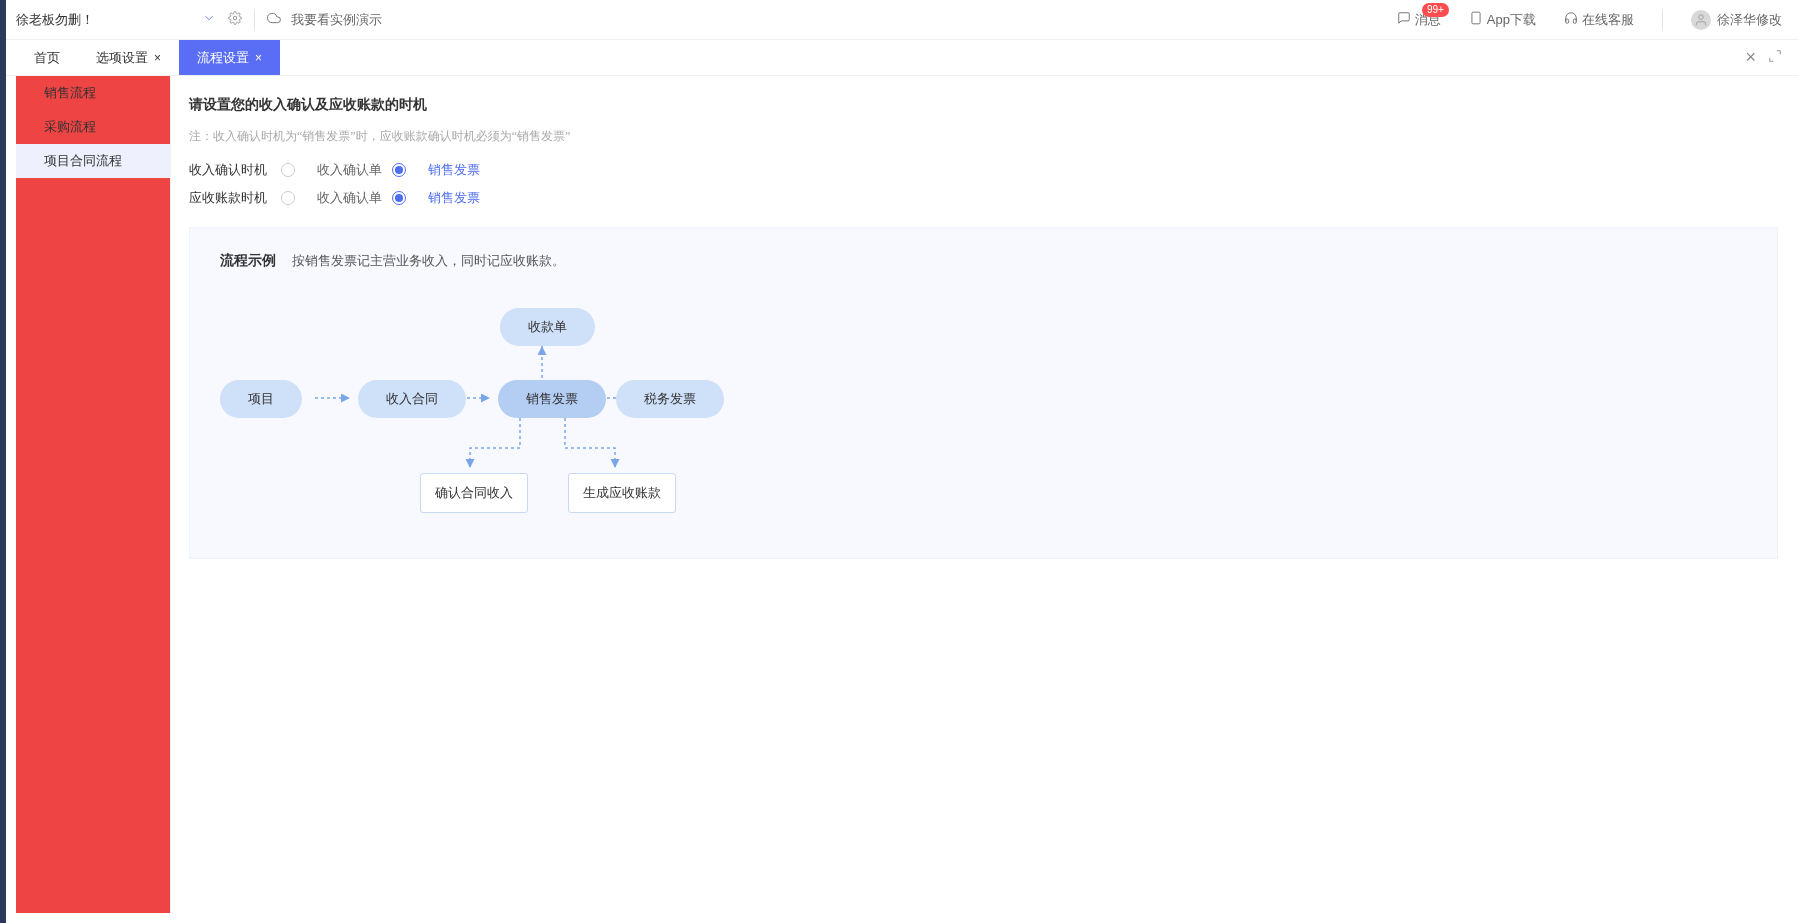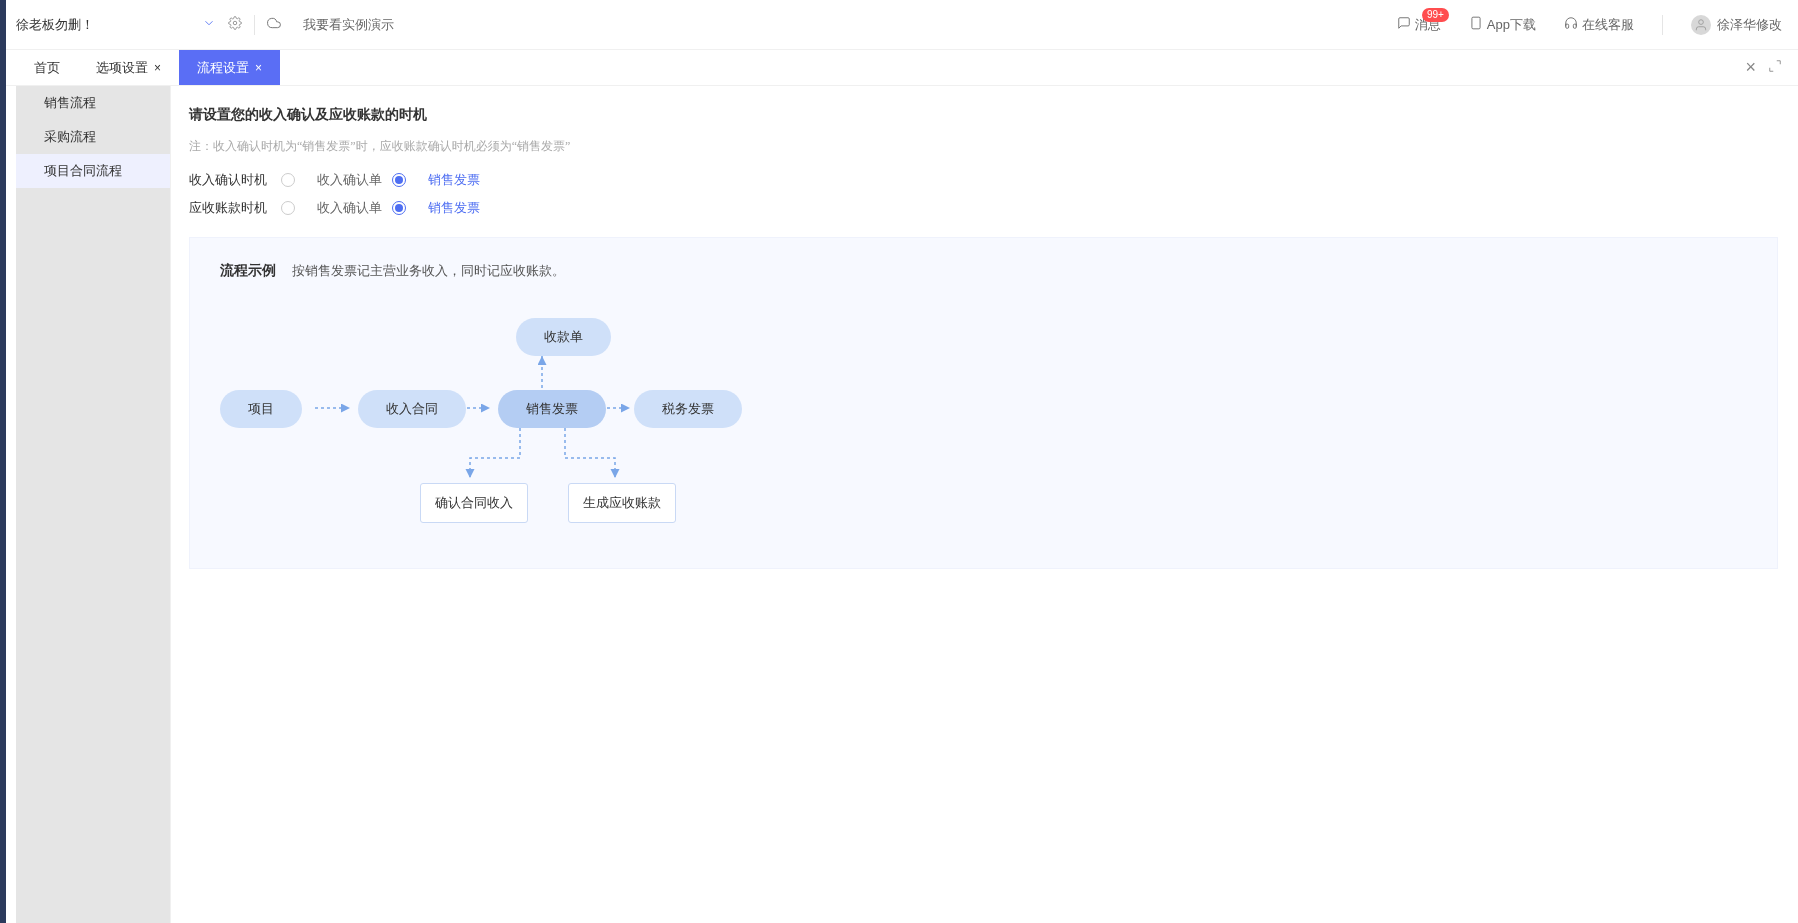--- a/index.html
+++ b/index.html
@@ -15,7 +15,7 @@
       overflow: hidden;
     }
     .top-bar {
-      height: 50px;
+      height: 40px;
       display: flex;
       align-items: center;
       padding: 0 16px;

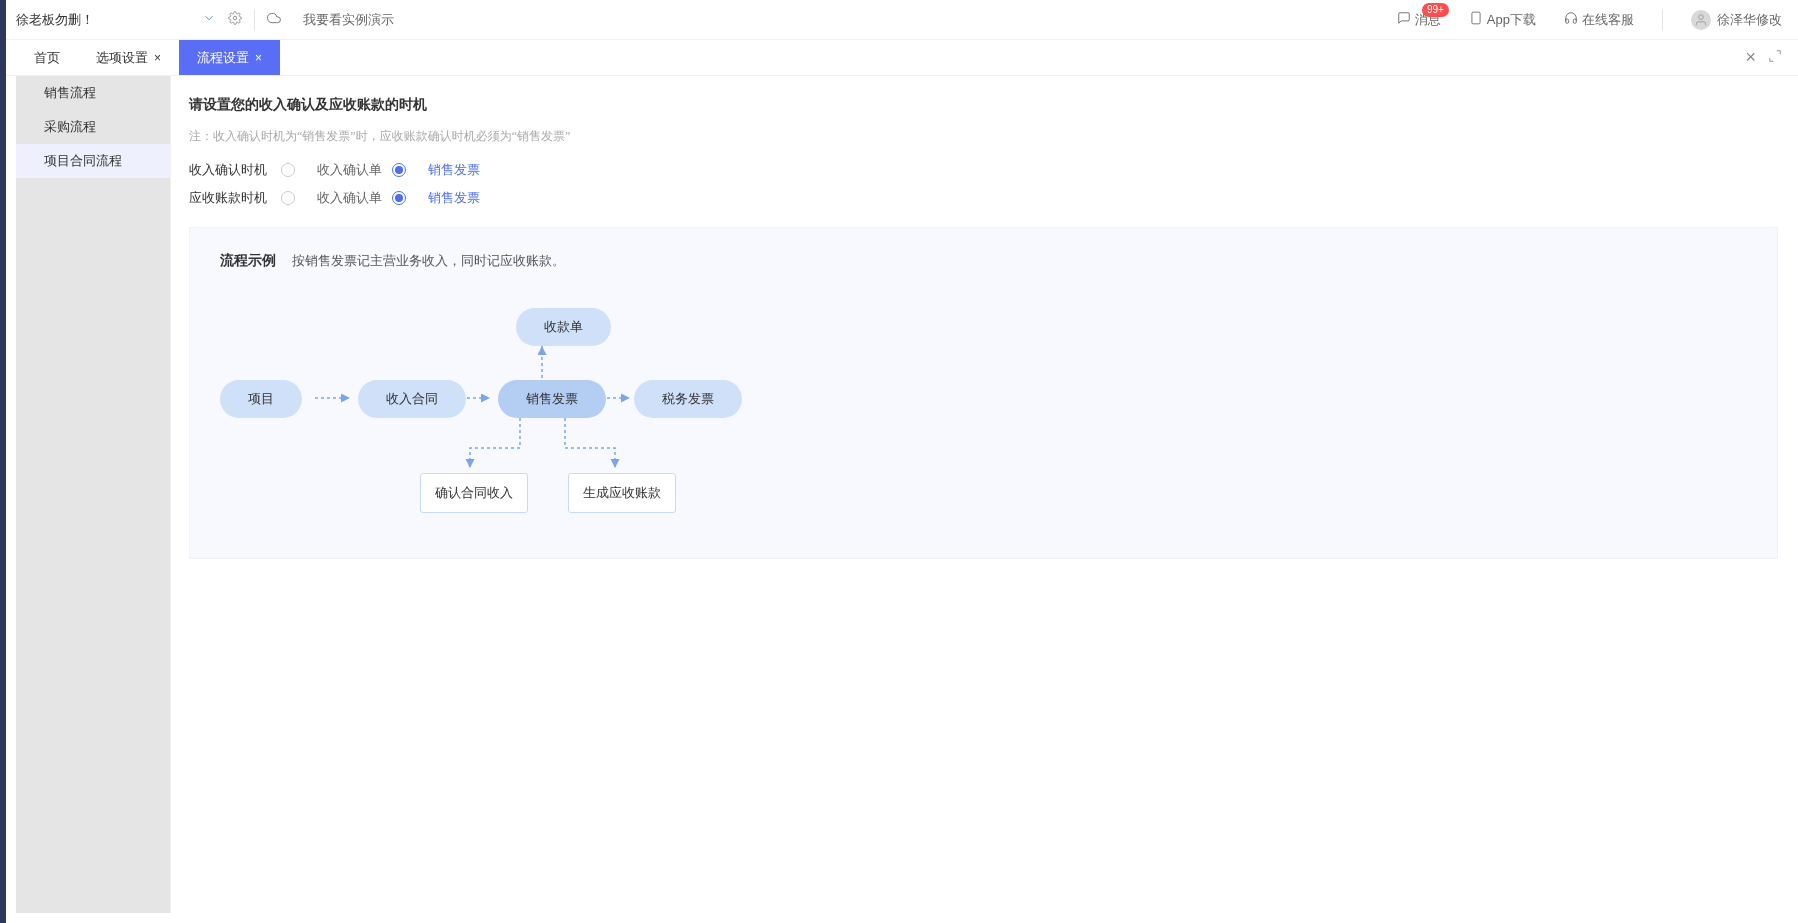--- a/index.html
+++ b/index.html
@@ -56,7 +56,7 @@
     .demo-link {
       display: flex;
       align-items: center;
-      gap: 22px;
+      gap: 10px;
       color: #666;
       cursor: pointer;
       font-size: 13px;

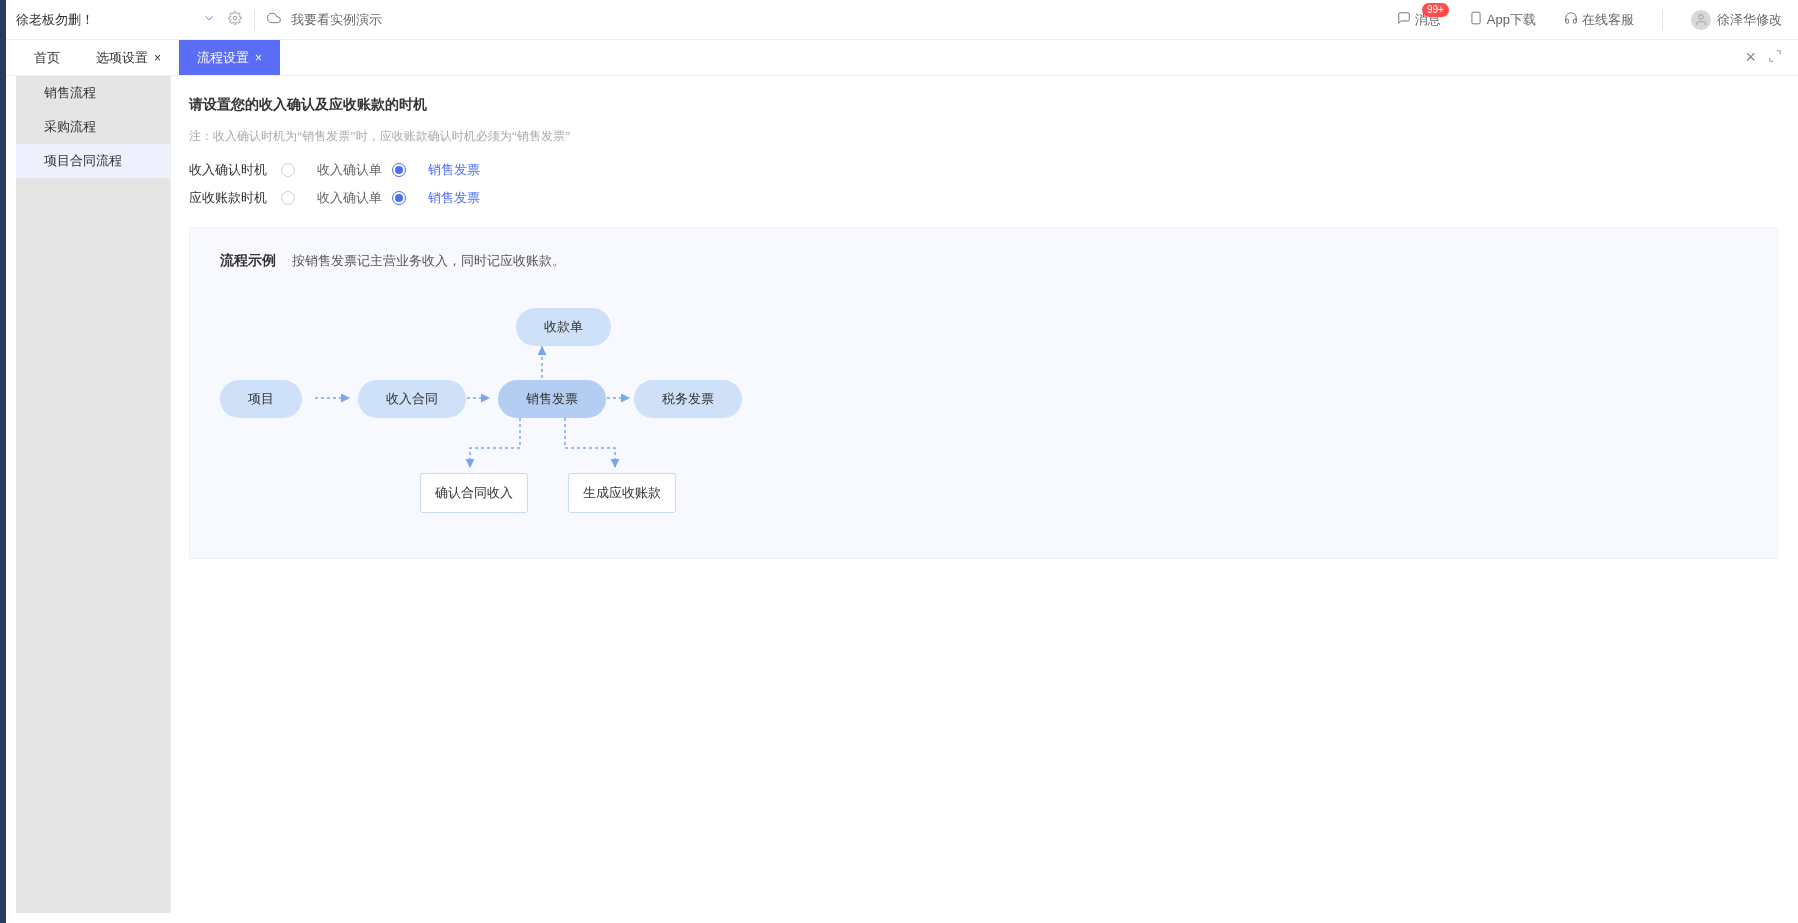--- a/index.html
+++ b/index.html
@@ -153,7 +153,7 @@
     }
     .sub-nav {
       width: 155px;
-      background: #e5e5e5;
+      background: #ef4444;
       border-right: 1px solid #f0f0f0;
       flex-shrink: 0;
     }

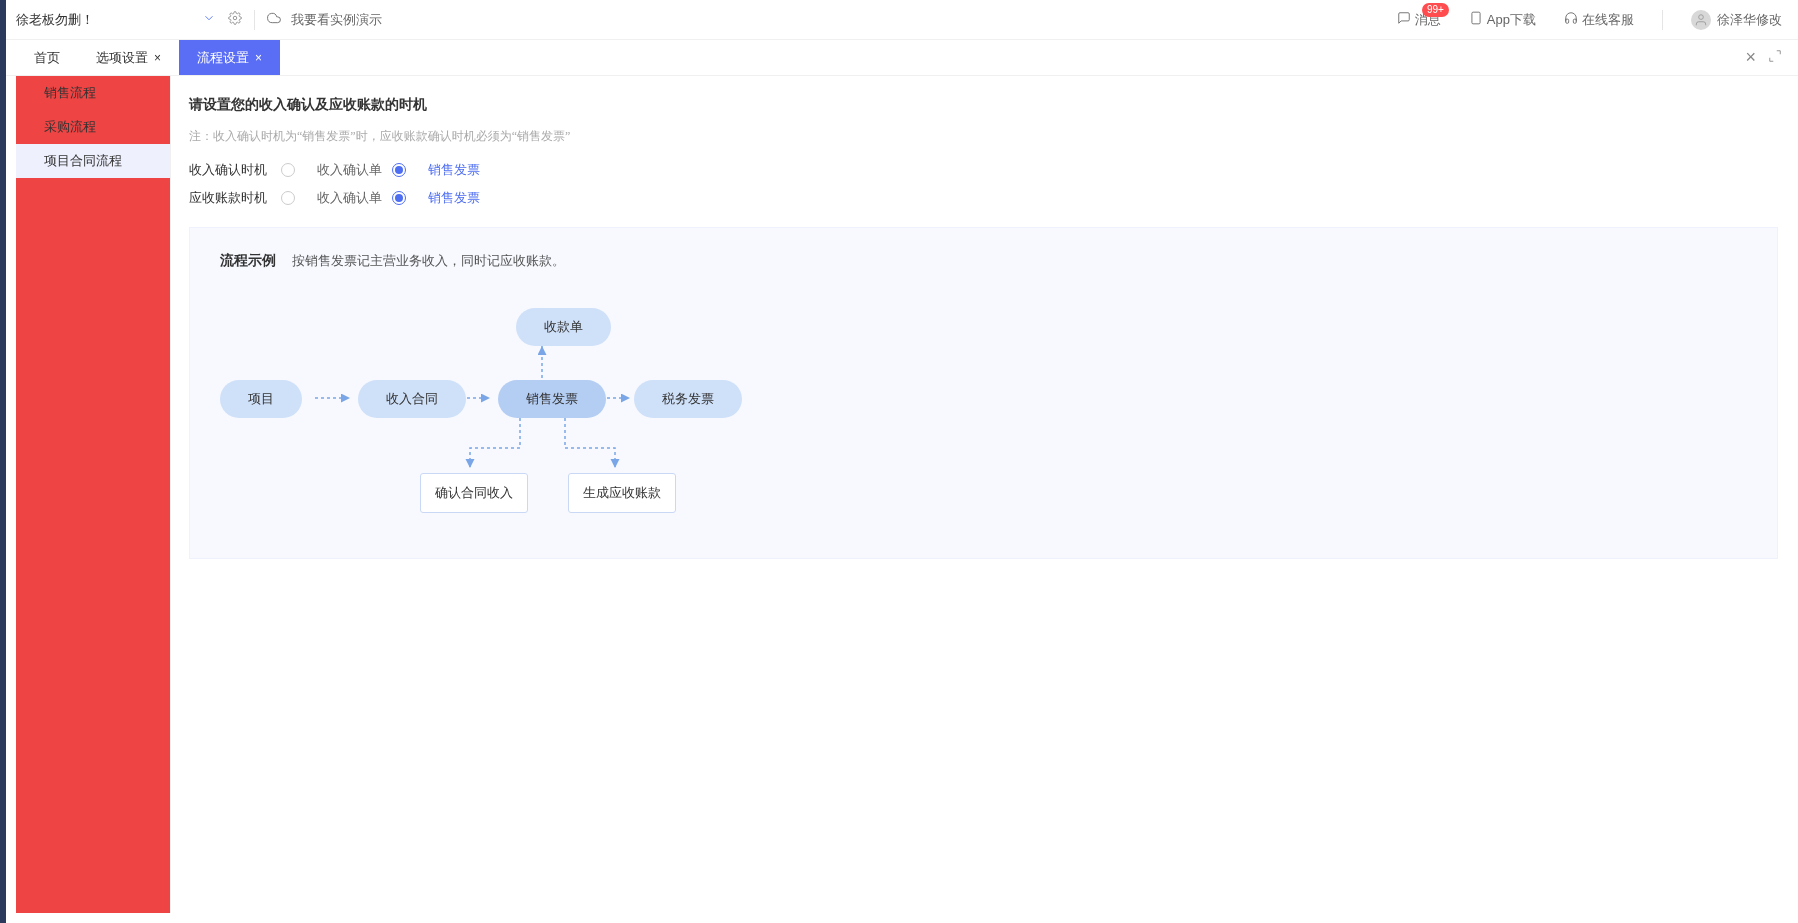--- a/index.html
+++ b/index.html
@@ -466,7 +466,7 @@
           <path d="M345 120 L345 150 L395 150 L395 170" fill="none" stroke="#7aa6e8" stroke-width="1.5" stroke-dasharray="3,3" marker-end="url(#arrow-blue)"></path>
         </svg>
 
-        <div class="flow-node node-pill" style="left:296px;top:10px;">
+        <div class="flow-node node-pill" style="left:280px;top:10px;">
           <span>收款单</span>
         </div>
         <div class="flow-node node-pill" style="left:0px;top:82px;">

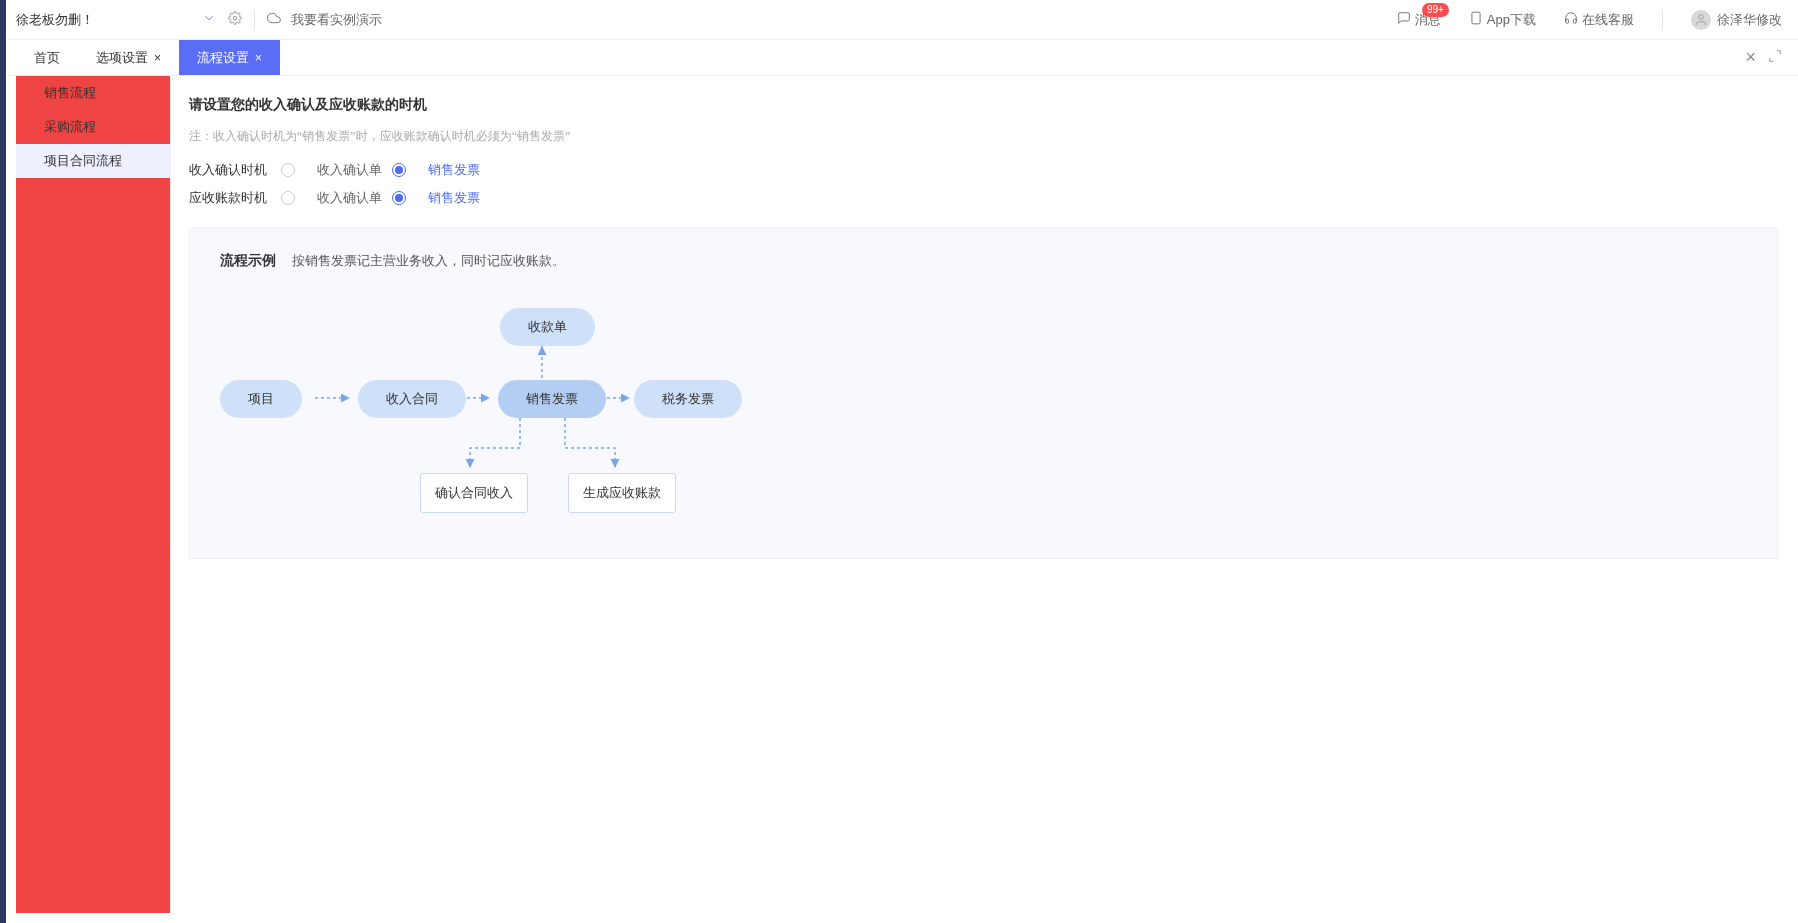--- a/index.html
+++ b/index.html
@@ -478,7 +478,7 @@
         <div class="flow-node node-pill core" style="left:278px;top:82px;">
           <span>销售发票</span>
         </div>
-        <div class="flow-node node-pill" style="left:414px;top:82px;justify-content:center;">
+        <div class="flow-node node-pill" style="left:396px;top:82px;justify-content:center;">
           <span>税务发票</span>
         </div>
         <div class="flow-node node-box" style="left:200px;top:175px;">

